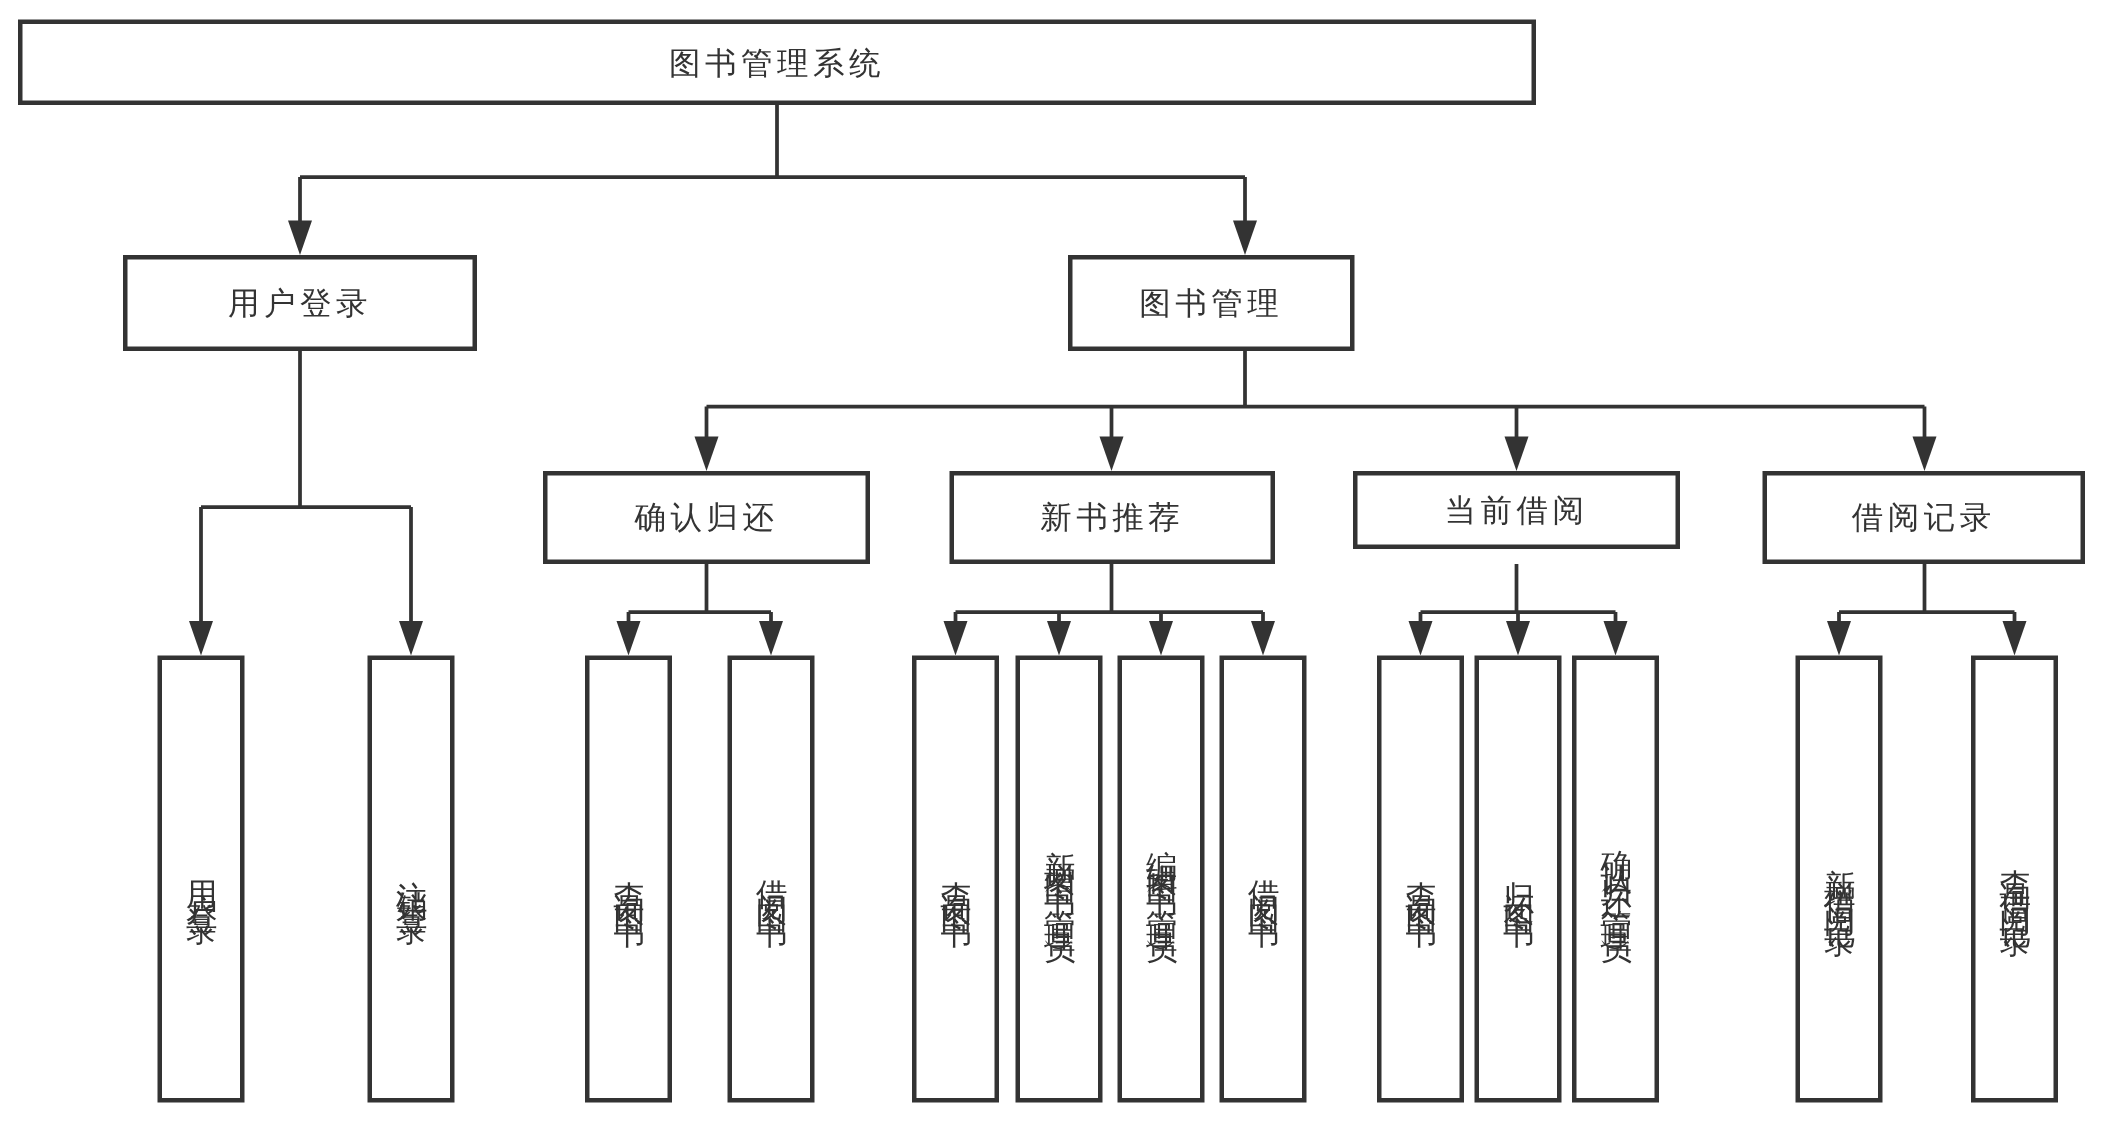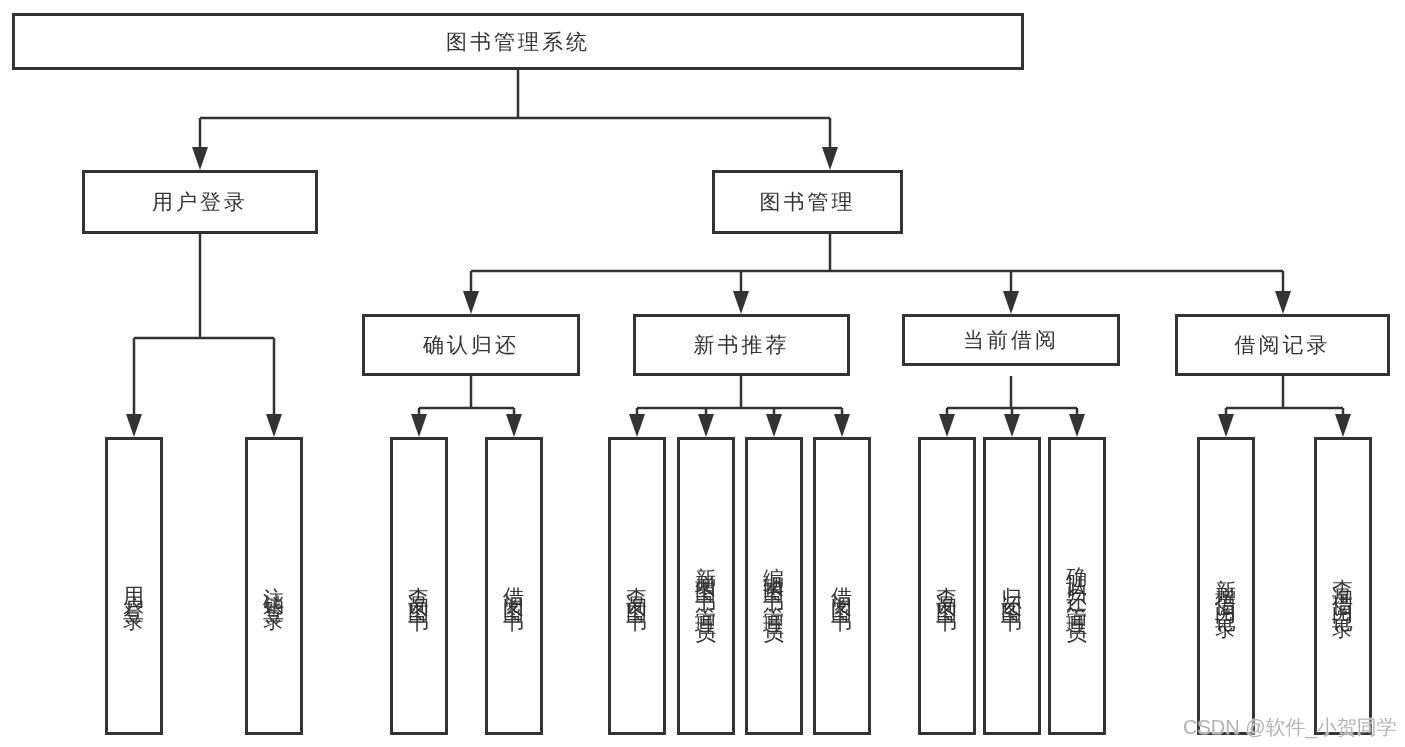--- a/index.html
+++ b/index.html
@@ -184,7 +184,6 @@
     <span class="vtext">查询借阅记录</span>
   </div>
 
-  <div class="watermark">CSDN @软件_小贺同学</div>
 
 </div>
 

